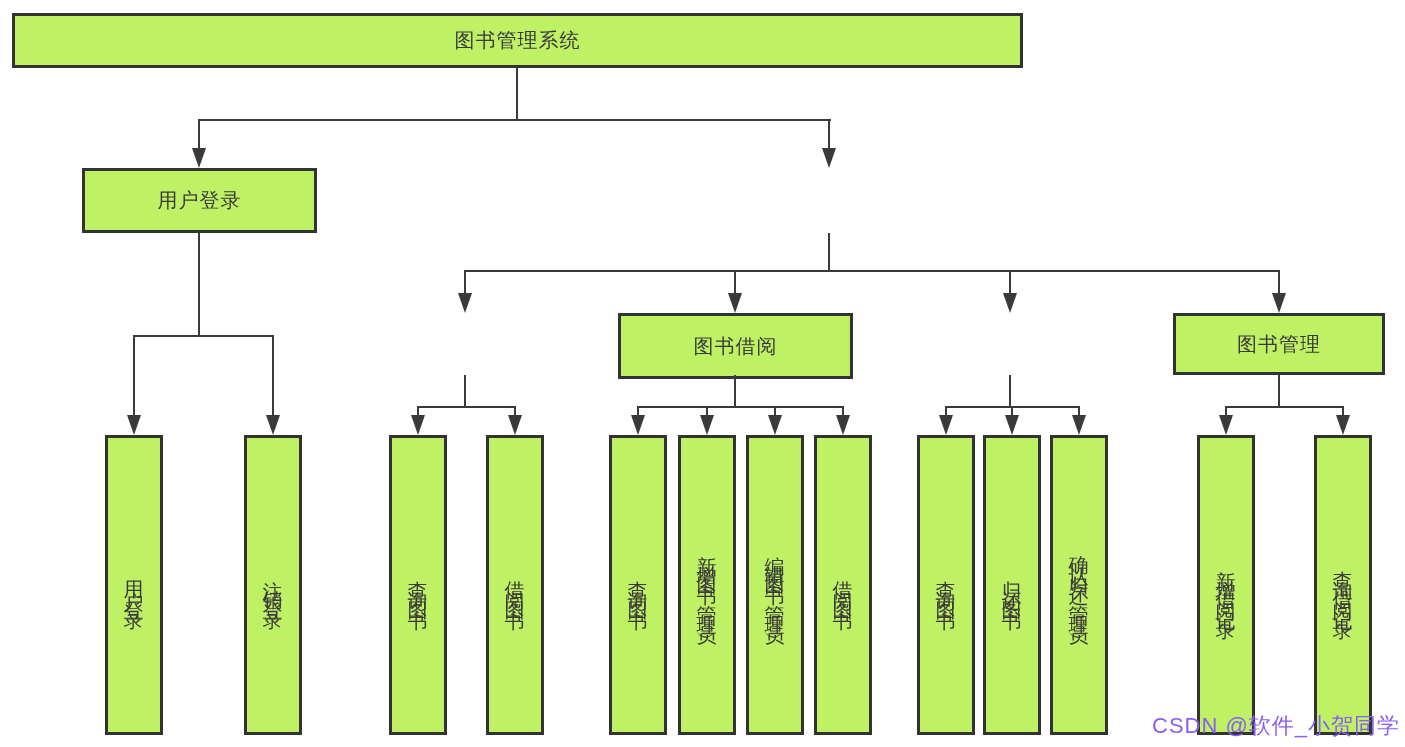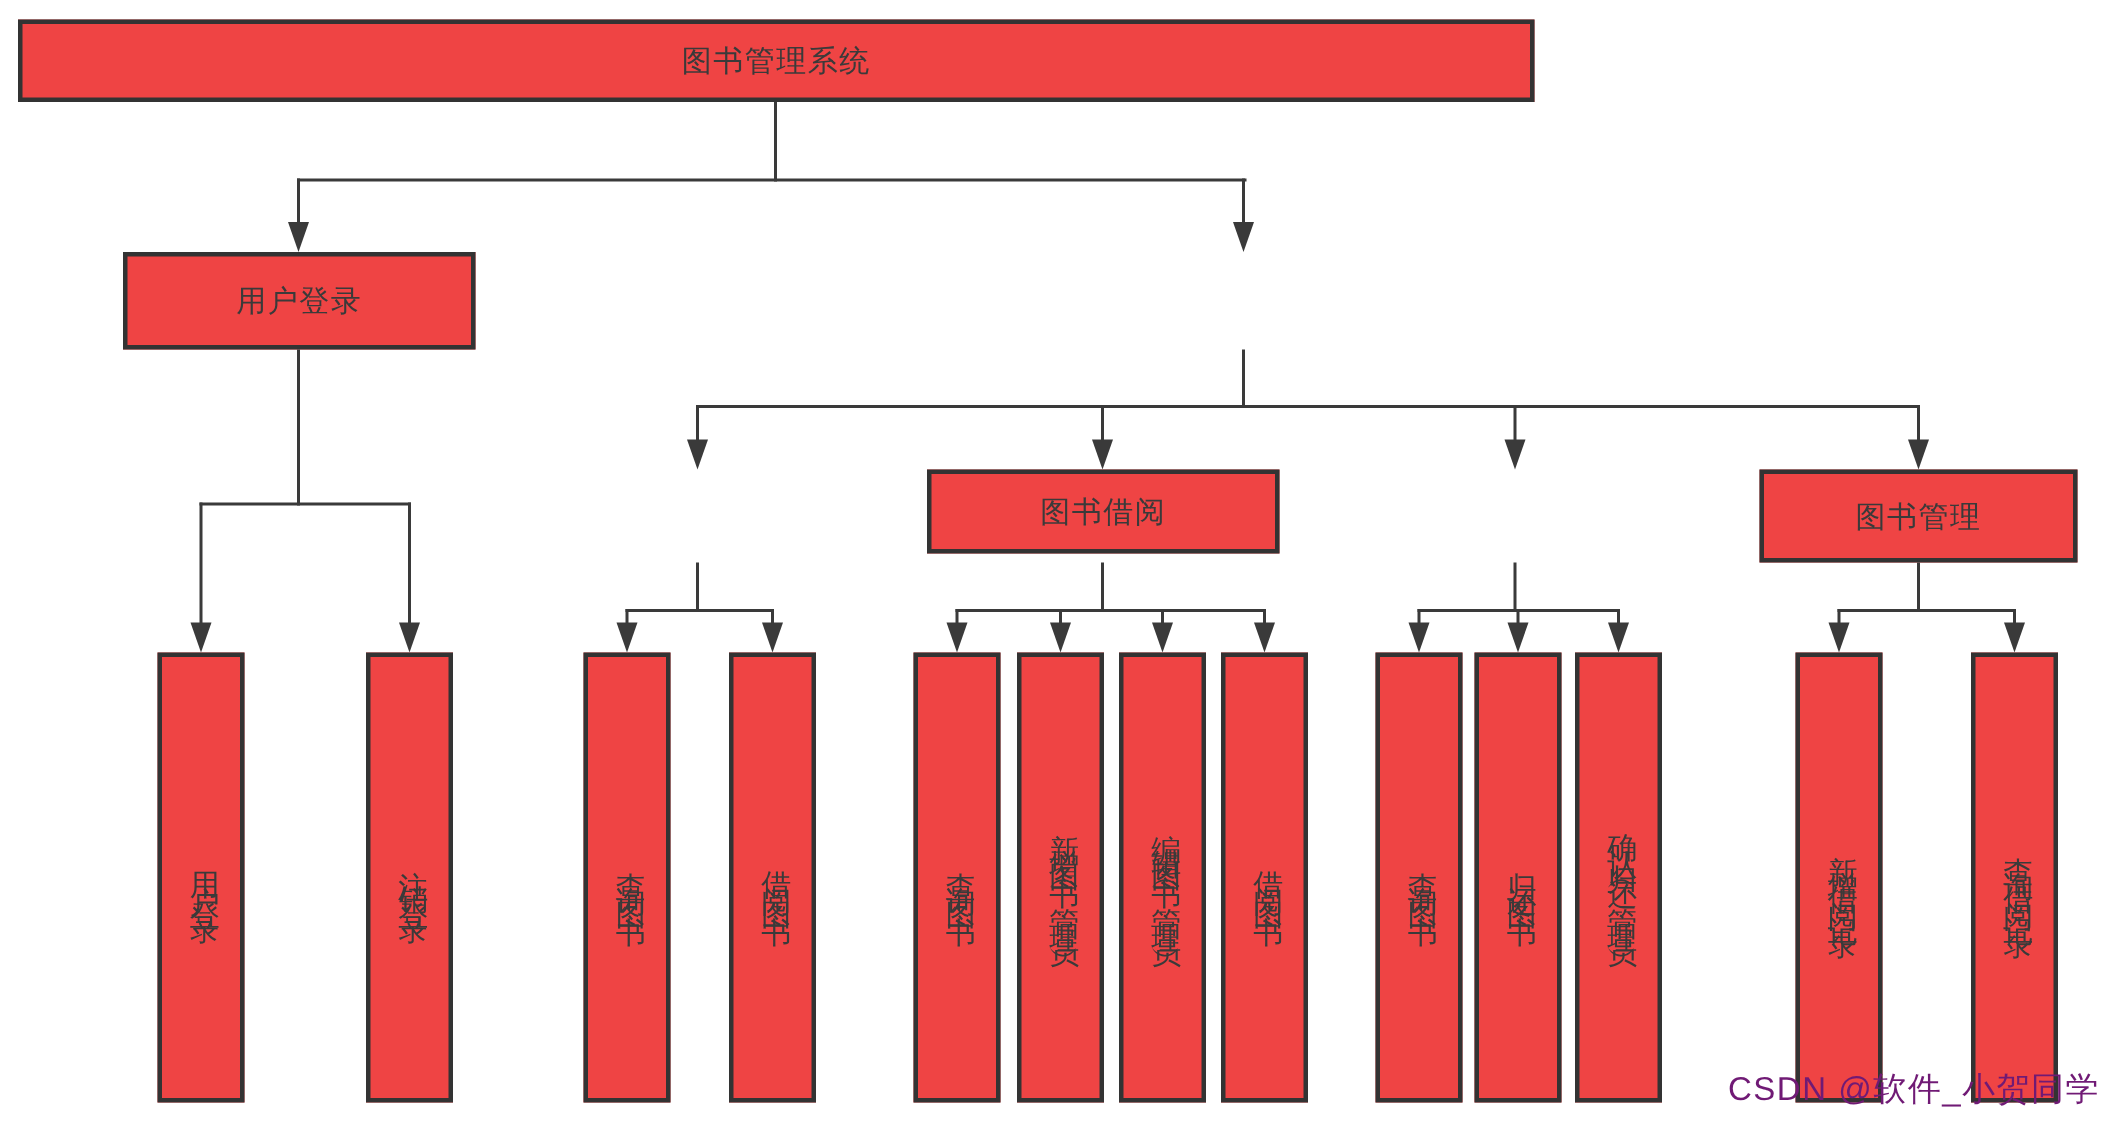--- a/index.html
+++ b/index.html
@@ -15,7 +15,7 @@
     position: absolute;
     box-sizing: border-box;
     border: 3px solid #333333;
-    background: #ef4444;
+    background: #bef264;
     display: flex;
     align-items: center;
     justify-content: center;
@@ -23,7 +23,6 @@
     letter-spacing: 1px;
     color: #3a3a3a;
     text-align: center;
-    font-family: Liberation Mono, monospace;
   }
   .vbox {
     writing-mode: vertical-rl;

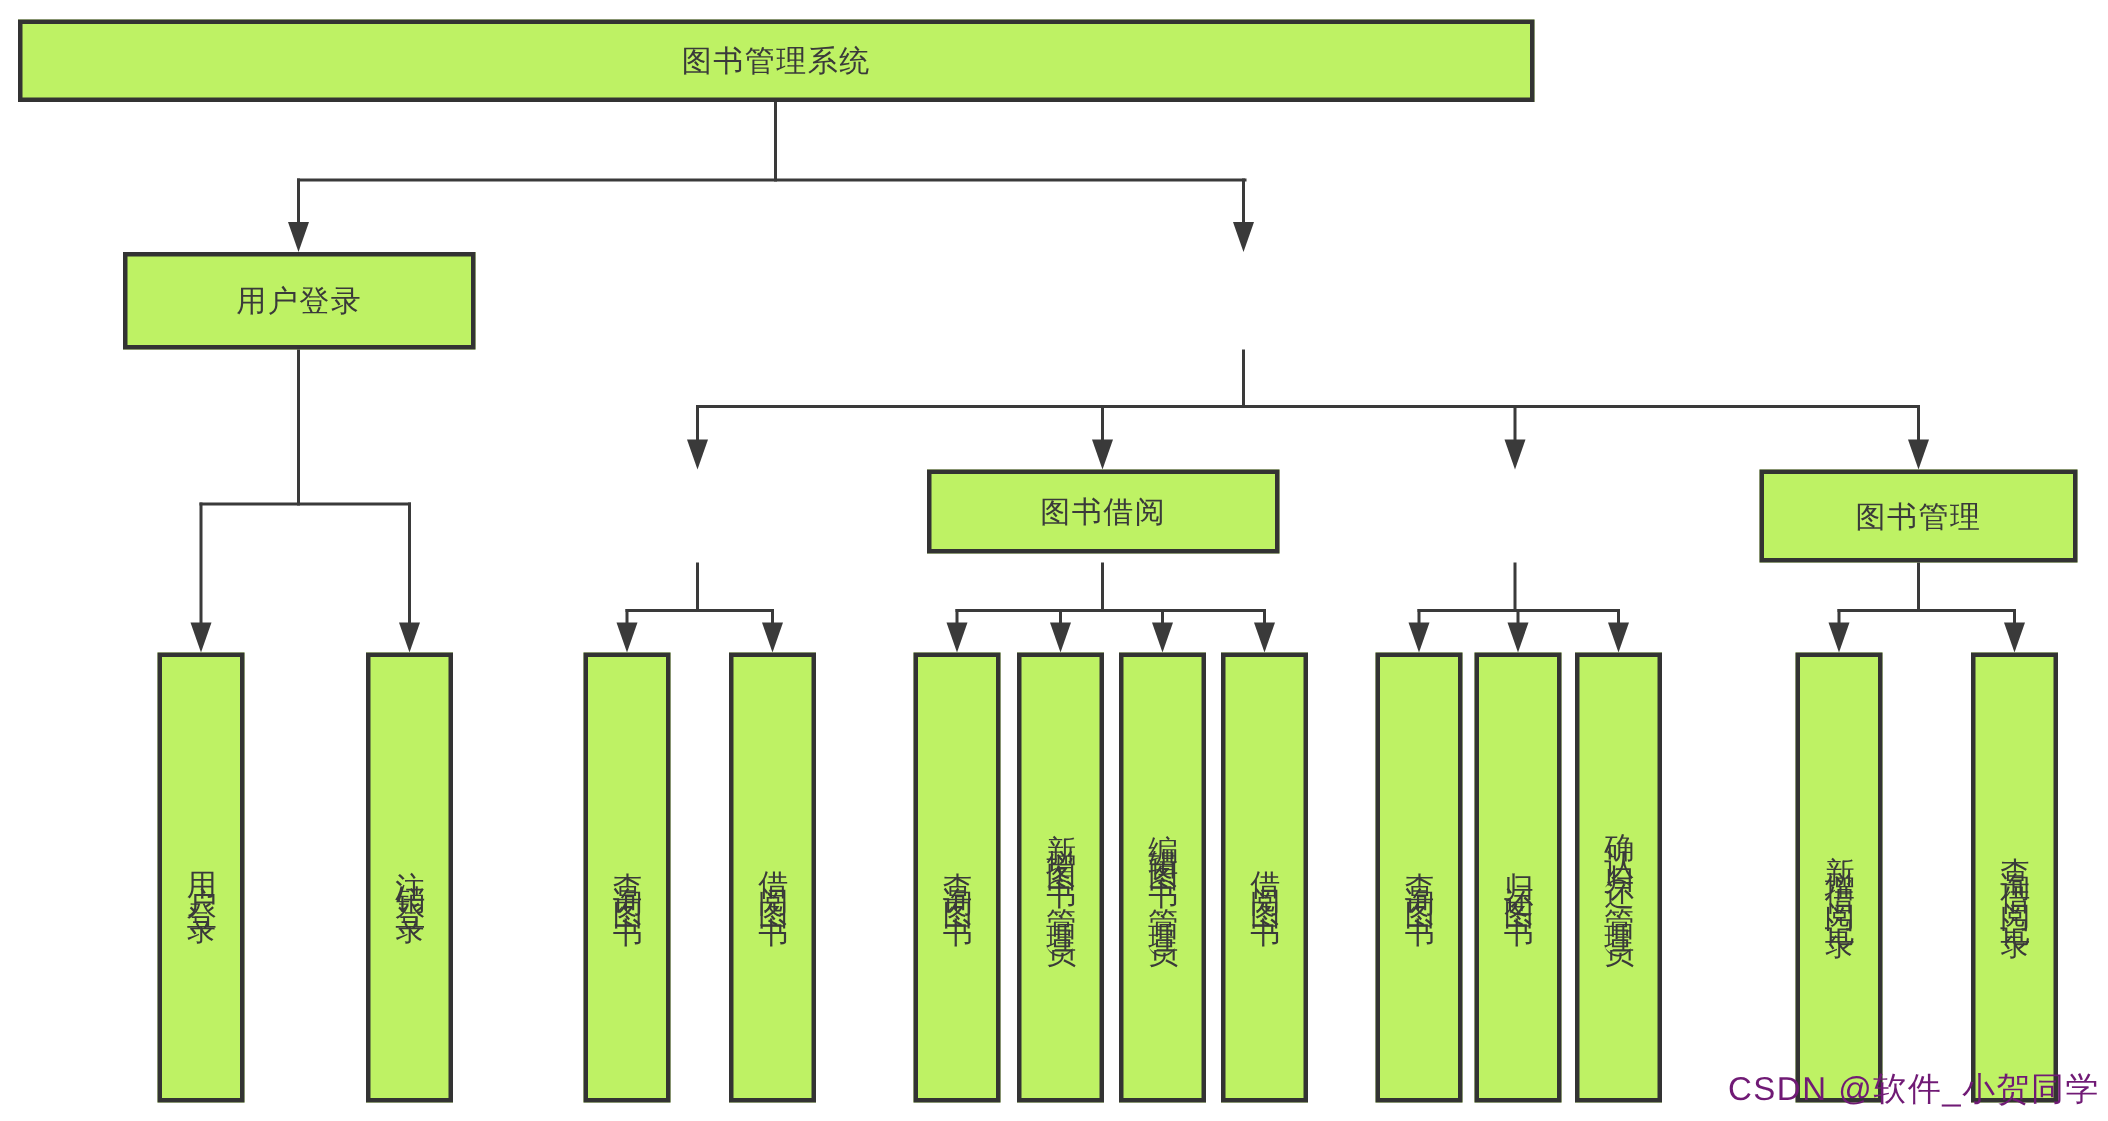--- a/index.html
+++ b/index.html
@@ -87,7 +87,7 @@
   <div class="stub" style="left:1278px; top:270px; height:25px;"></div>
   <div class="arrow" style="left:1272px; top:293px;"></div>
 
-  <div class="box" style="left:618px; top:313px; width:235px; height:56px;">图书借阅</div>
+  <div class="box" style="left:618px; top:313px; width:235px; height:66px;">图书借阅</div>
   <div class="box" style="left:1173px; top:313px; width:212px; height:62px;">图书管理</div>
 
   <div class="vline" style="left:464px; top:375px; height:33px;"></div>

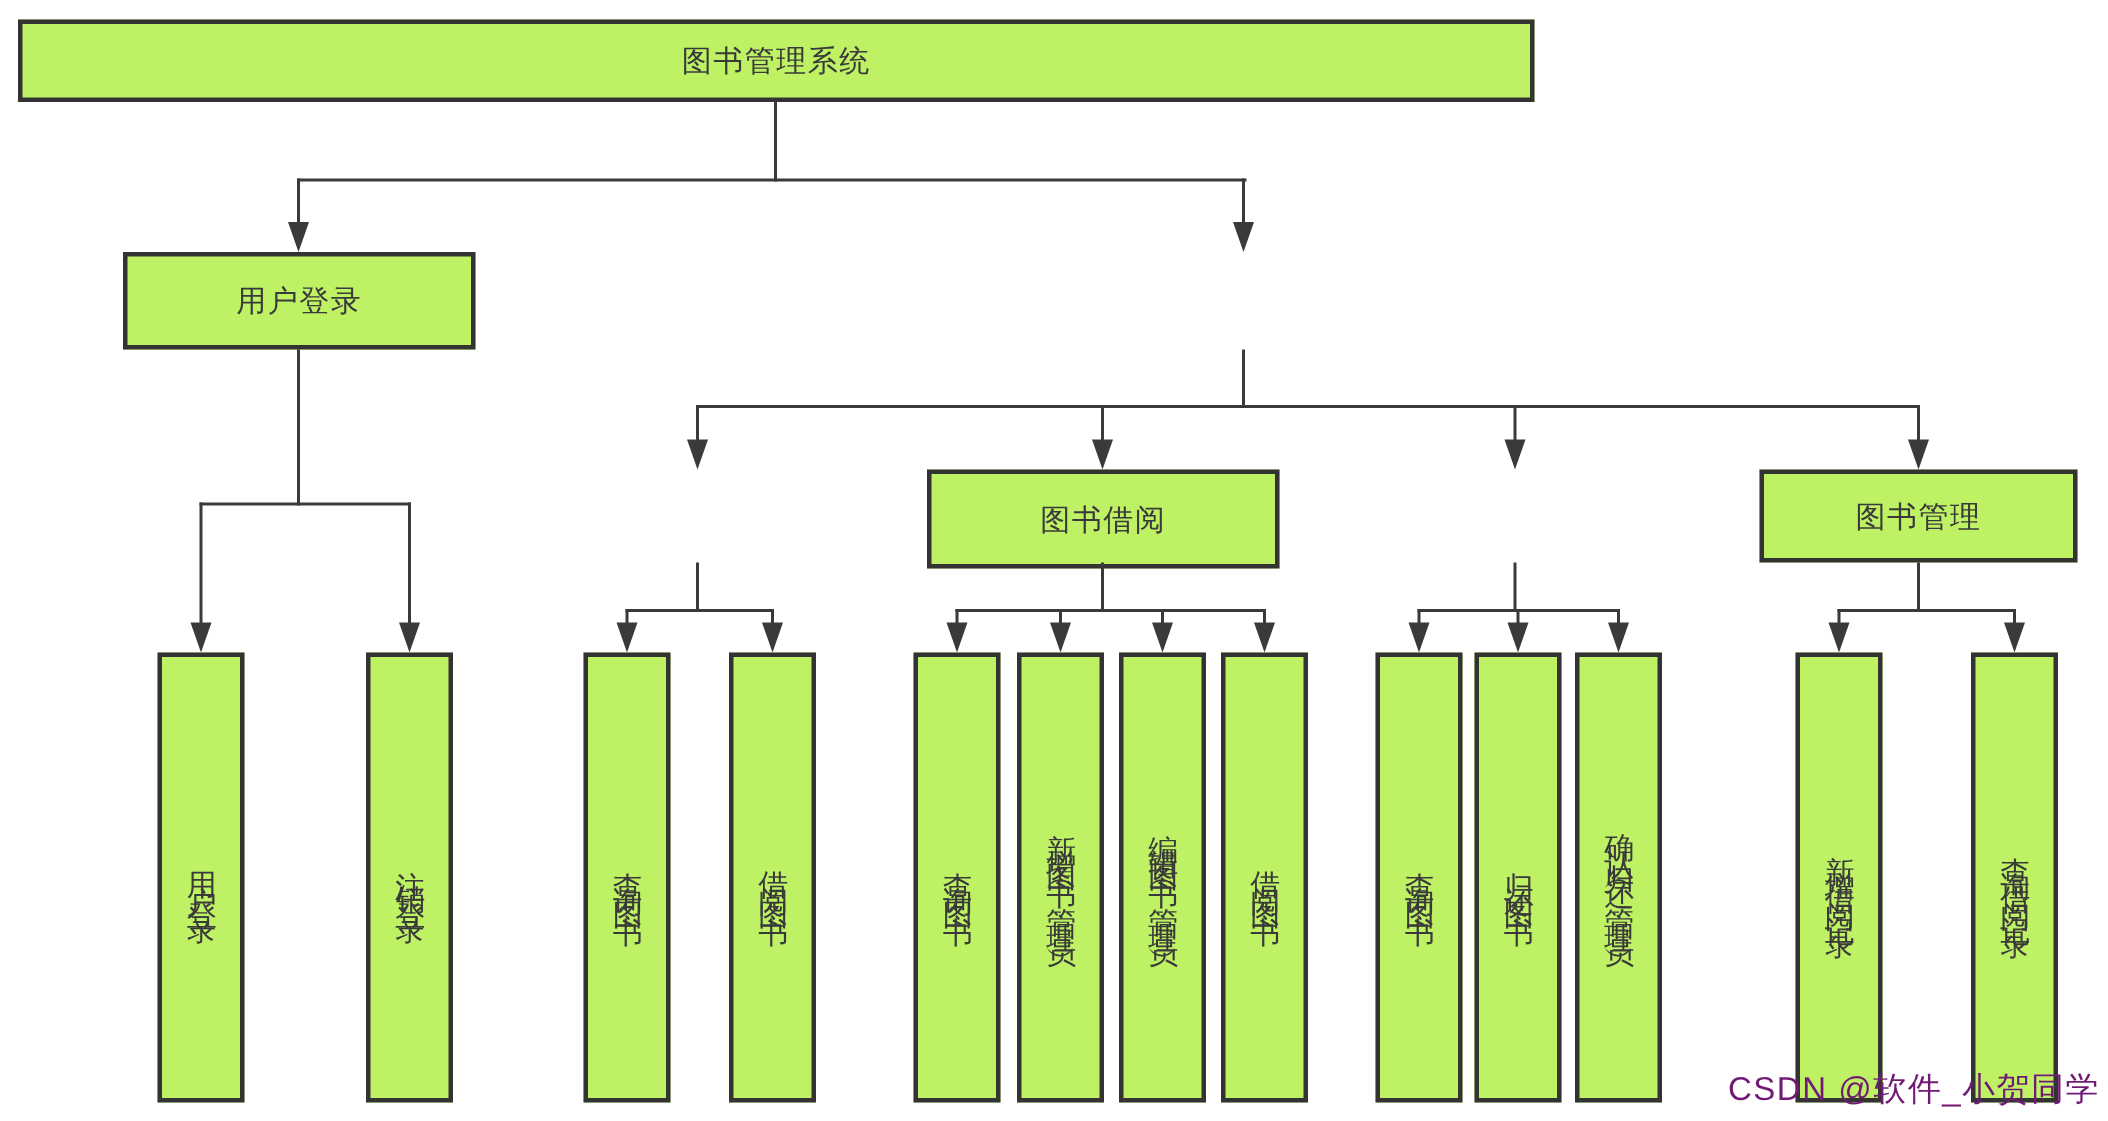--- a/index.html
+++ b/index.html
@@ -48,7 +48,7 @@
     left: 1152px;
     top: 711px;
     font-size: 22px;
-    color: #701a75;
+    color: #8b5cf6;
     letter-spacing: 1px;
     white-space: nowrap;
   }

